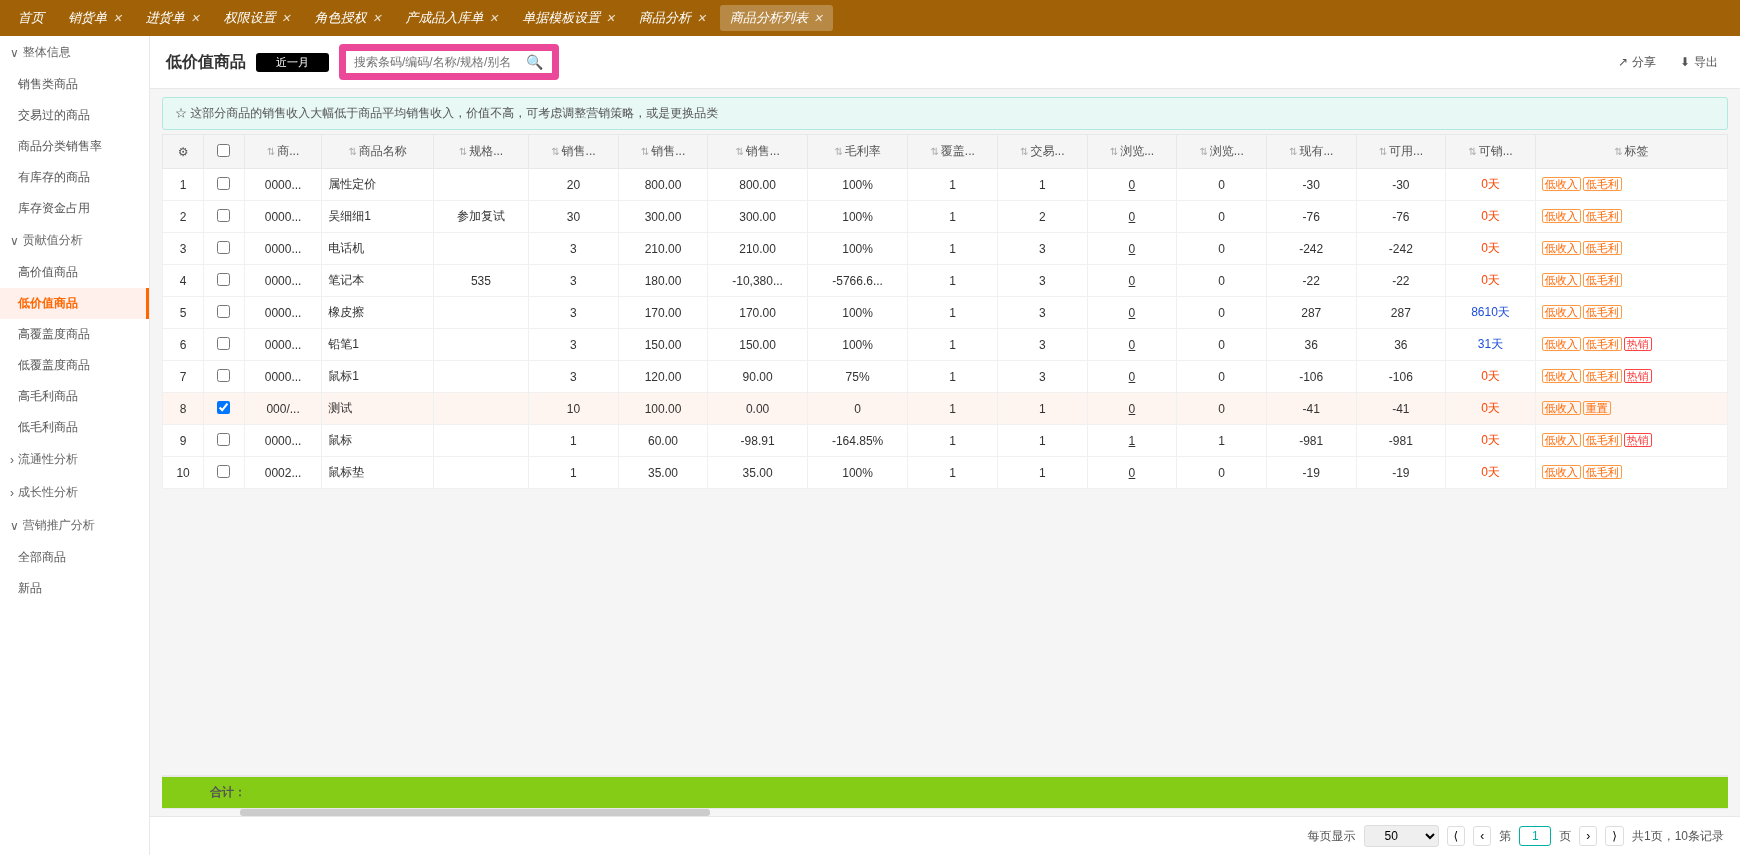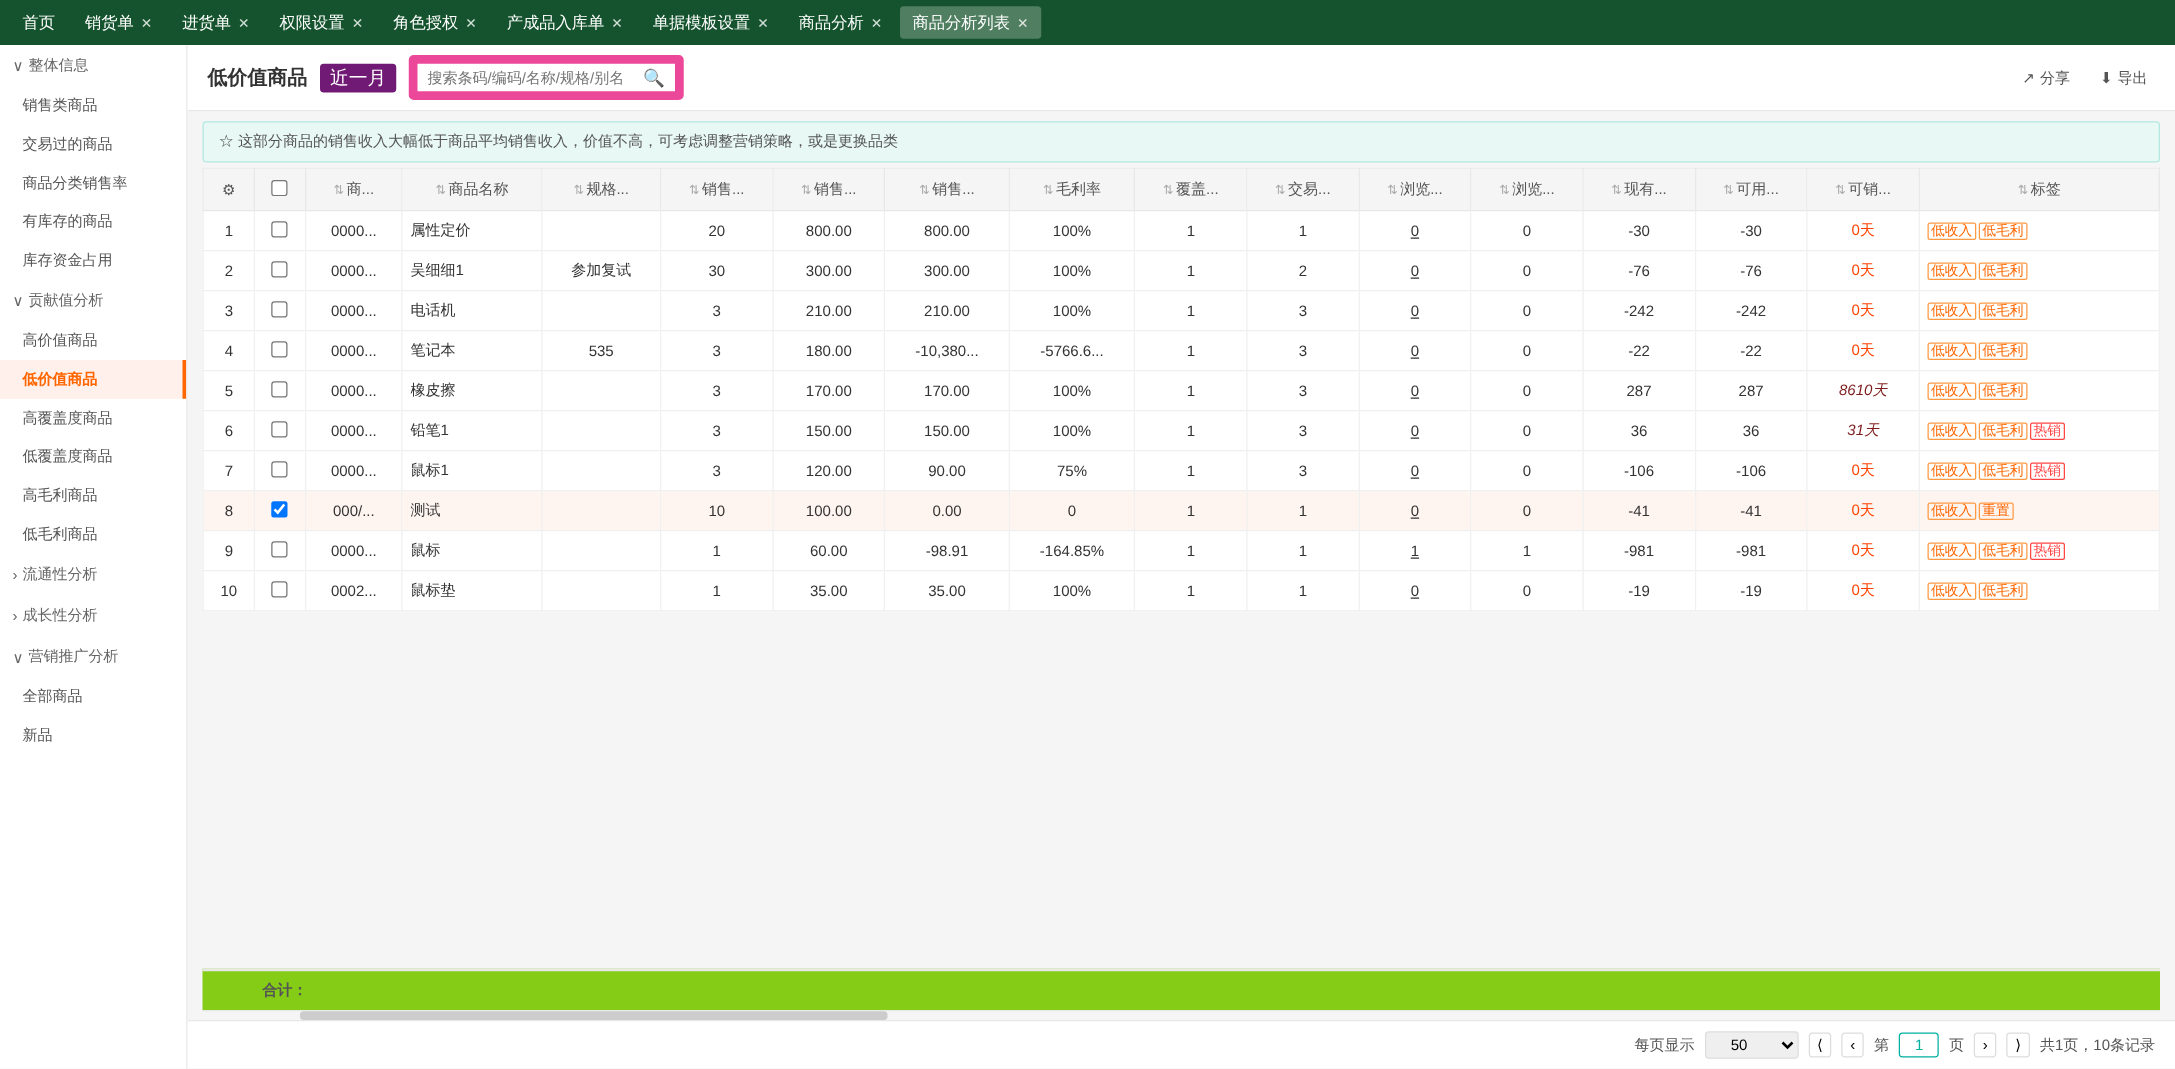--- a/index.html
+++ b/index.html
@@ -7,12 +7,13 @@
 
     
     .top-nav {
-      background: #14532d;
+      background: #a16207;
       height: 36px;
       display: flex;
       align-items: center;
       padding: 0 8px;
       gap: 4px;
+      font-style: italic;
     }
     .nav-item {
       color: #fff;

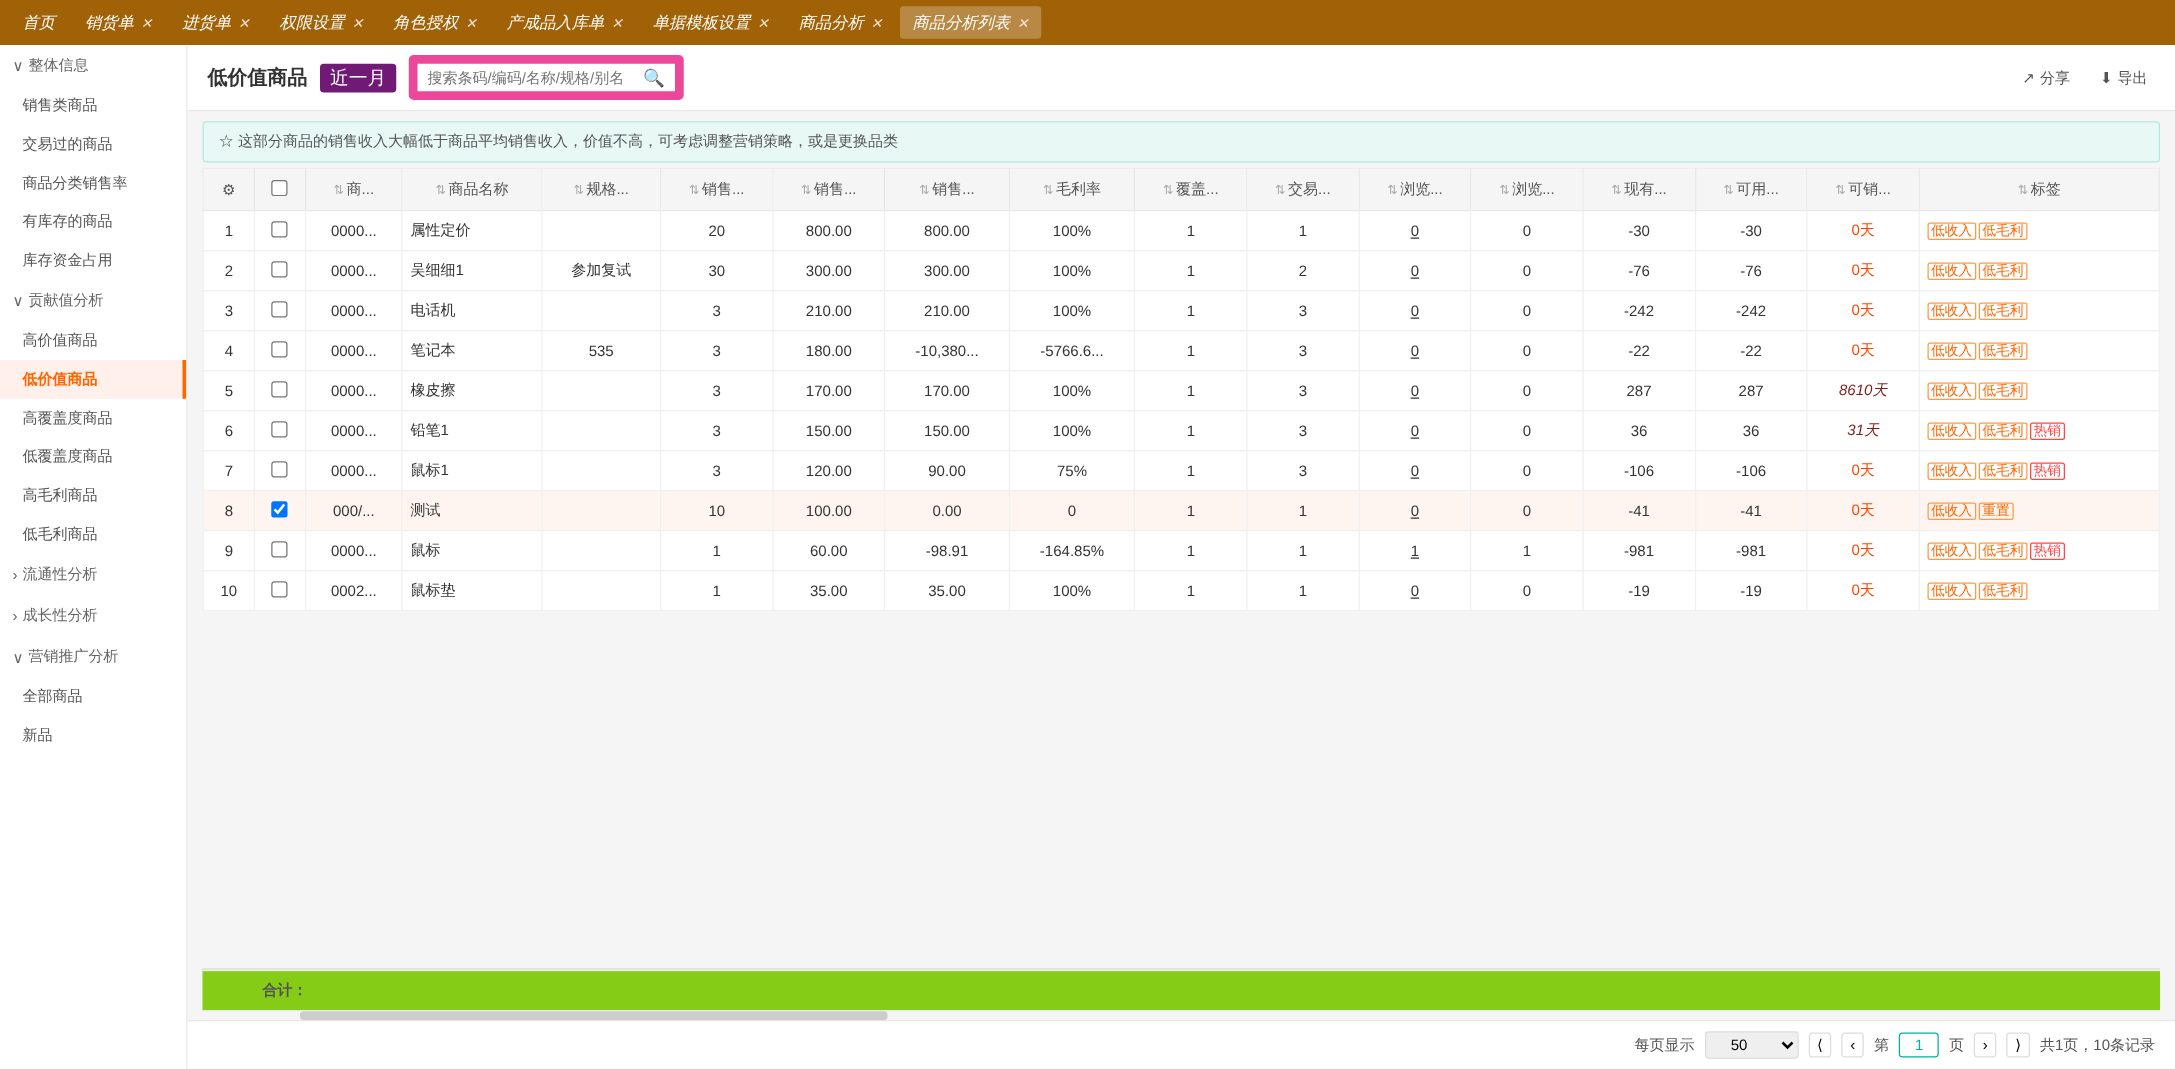--- a/index.html
+++ b/index.html
@@ -68,12 +68,12 @@
     }
     .page-title { font-size: 16px; font-weight: bold; color: #333; }
     .tag-btn {
-      background: #701a75;
+      background: #000000;
       color: #fff;
       border: none;
-      padding: 2px 8px;
+      padding: 2px 20px;
       border-radius: 3px;
-      font-size: 15px;
+      font-size: 11px;
       cursor: pointer;
     }
     .search-box {

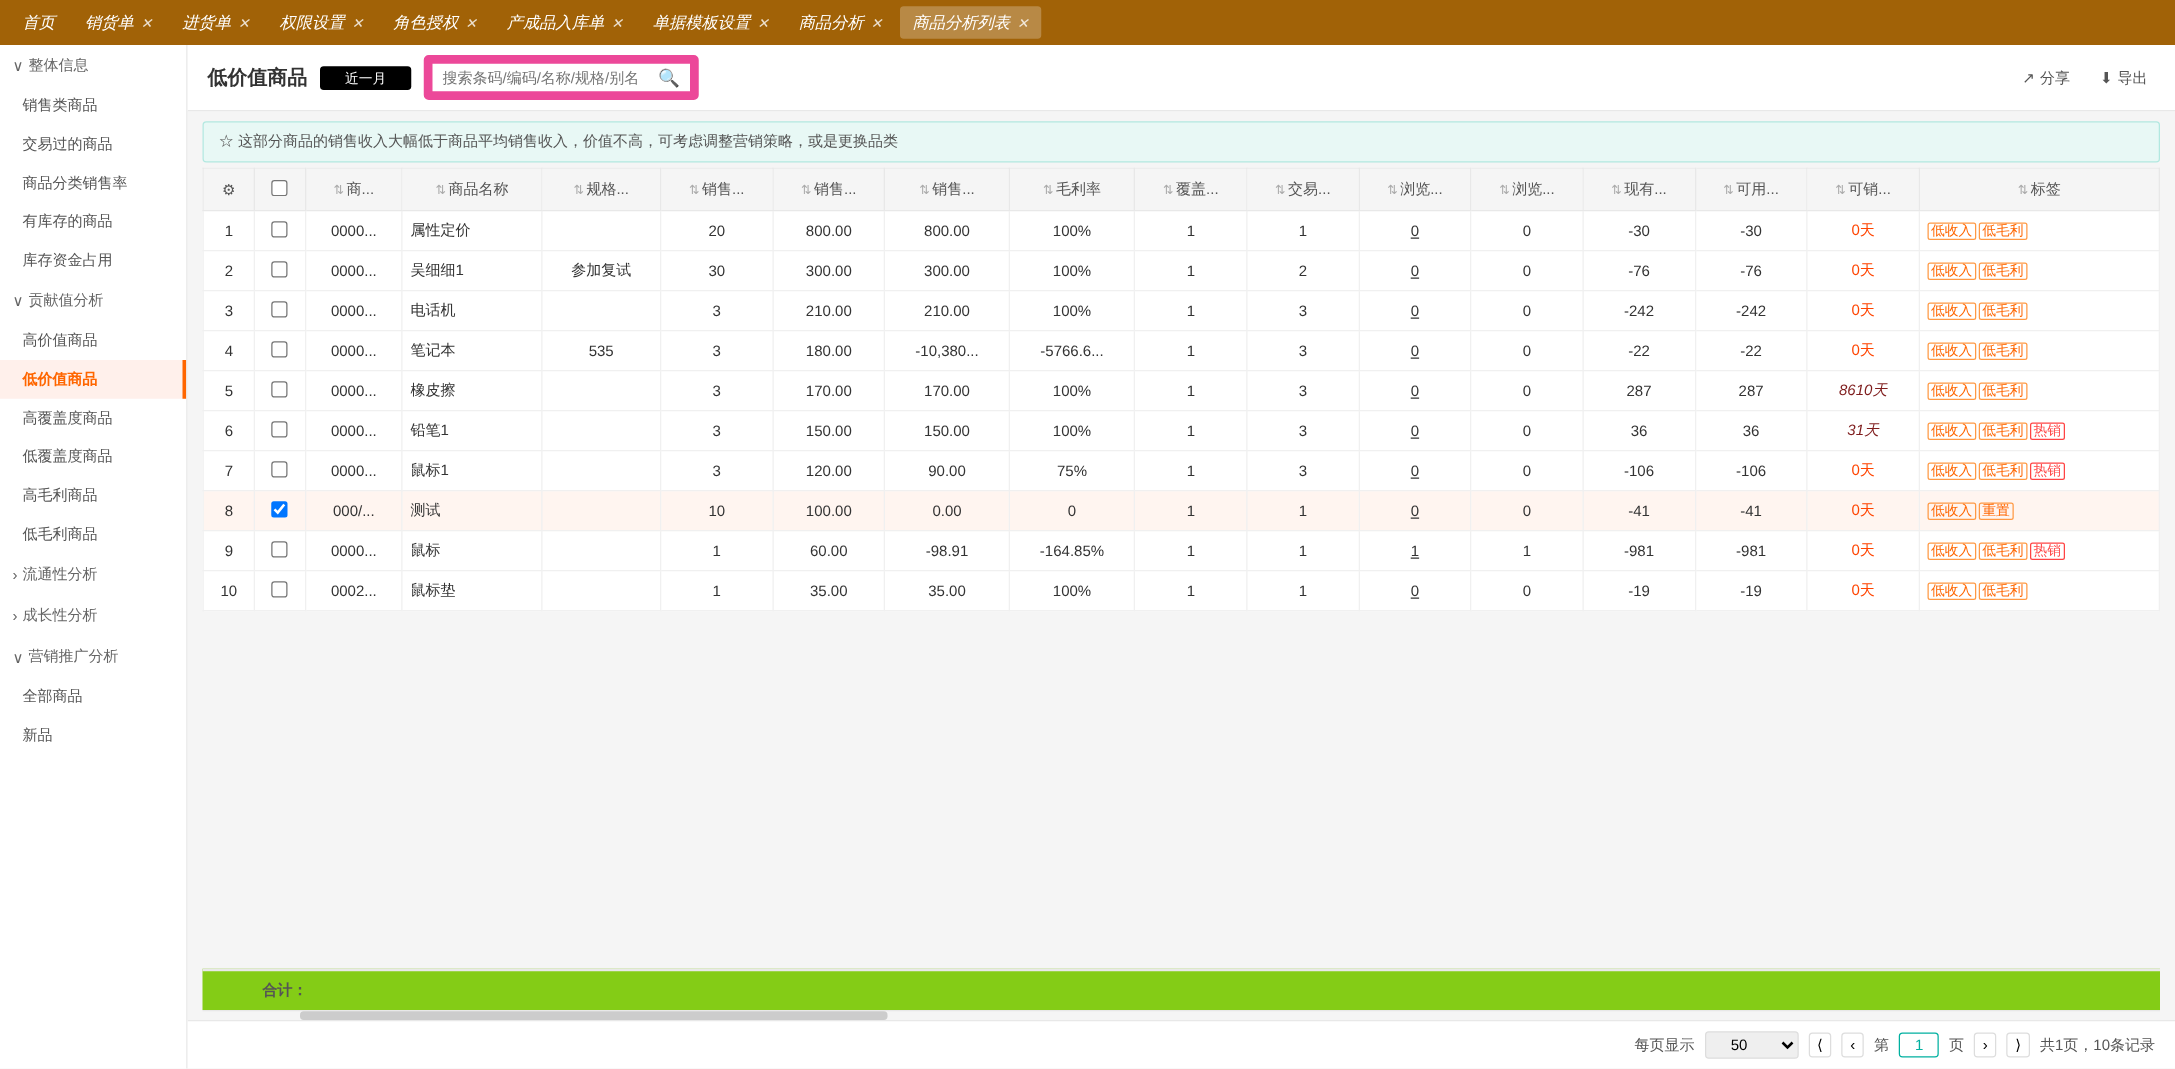--- a/index.html
+++ b/index.html
@@ -143,7 +143,7 @@
     .tag-hot { color: #ff4444; font-size: 11px; border: 1px solid #ff4444; border-radius: 2px; padding: 0 2px; }
     .tag-recommend { color: #ff6600; font-size: 11px; border: 1px solid #ff9944; border-radius: 2px; padding: 0 2px; }
     .days-zero { color: #ff4400; }
-    .days-normal { color: #7f1d1d; font-style: italic; }
+    .days-normal { color: #1d4ed8; }
     .underline { text-decoration: underline; cursor: pointer; }
 
     

